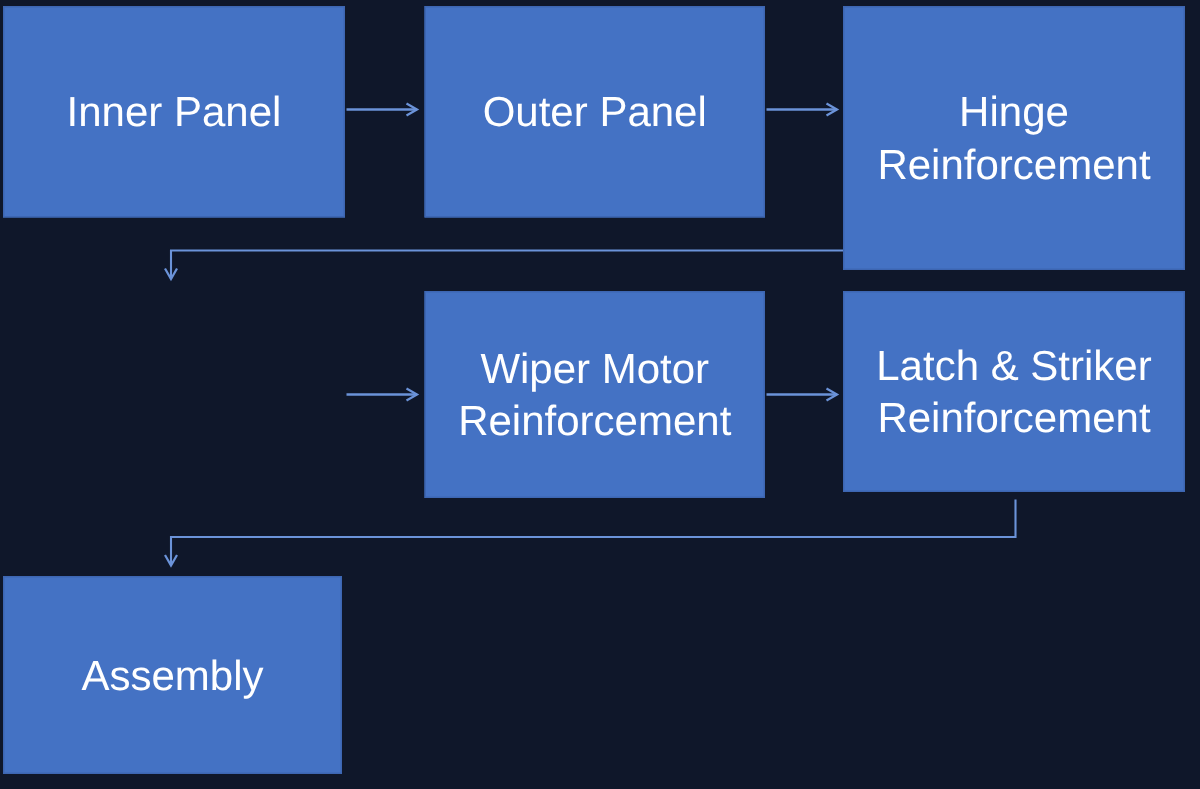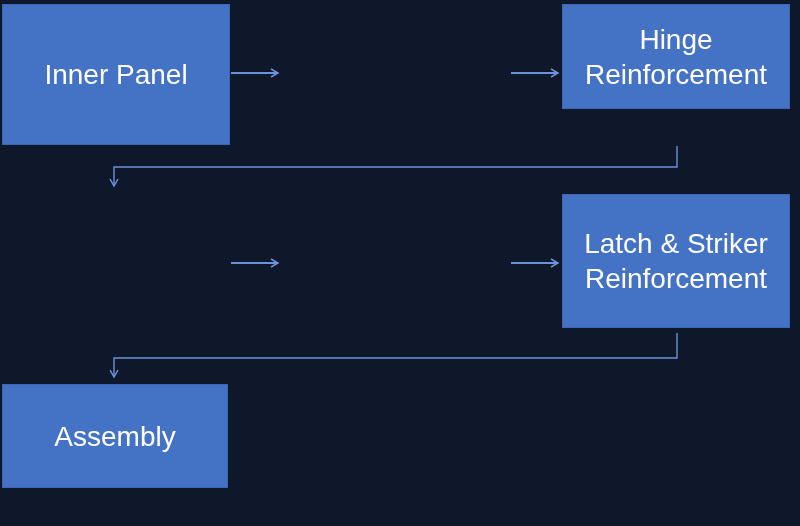--- a/index.html
+++ b/index.html
@@ -75,6 +75,9 @@
     <span>Inner Panel</span>
   </div>
 
+  <div class="node" id="node-outer-panel">
+    <span>Outer Panel</span>
+  </div>
 
   <div class="node" id="node-hinge">
     <span>Hinge Reinforcement</span>

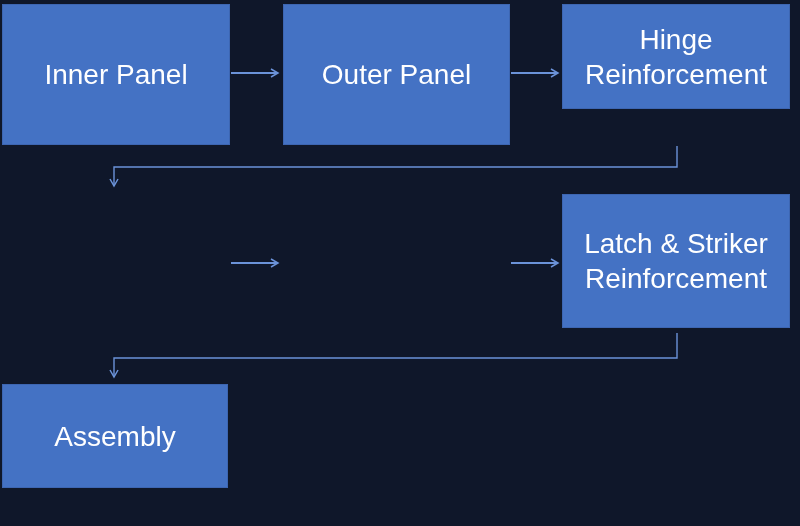--- a/index.html
+++ b/index.html
@@ -31,7 +31,7 @@
   }
   #node-inner-panel   { left: 2px;   top: 4px;   width: 228px; height: 141px; }
   #node-outer-panel   { left: 283px; top: 4px;   width: 227px; height: 141px; }
-  #node-hinge         { left: 562px; top: 4px;   width: 228px; height: 105px; justify-content: center; }
+  #node-hinge         { left: 562px; top: 4px;   width: 228px; height: 176px; justify-content: center; }
   #node-gas-stay      { left: 2px;   top: 194px; width: 228px; height: 138px; }
   #node-wiper-motor   { left: 283px; top: 194px; width: 227px; height: 138px; }
   #node-latch-striker { left: 562px; top: 194px; width: 228px; height: 134px; }

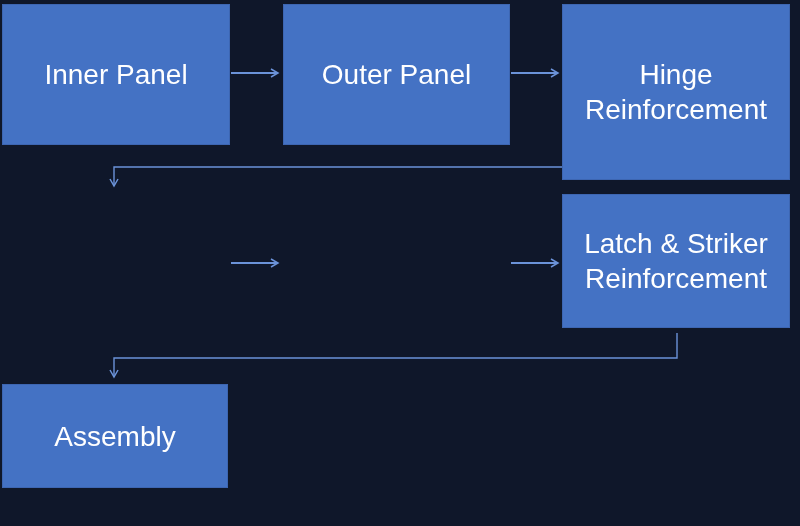--- a/index.html
+++ b/index.html
@@ -84,6 +84,9 @@
   </div>
 
 
+  <div class="node" id="node-wiper-motor">
+    <span>Wiper Motor Reinforcement</span>
+  </div>
 
   <div class="node" id="node-latch-striker">
     <span>Latch &amp; Striker Reinforcement</span>

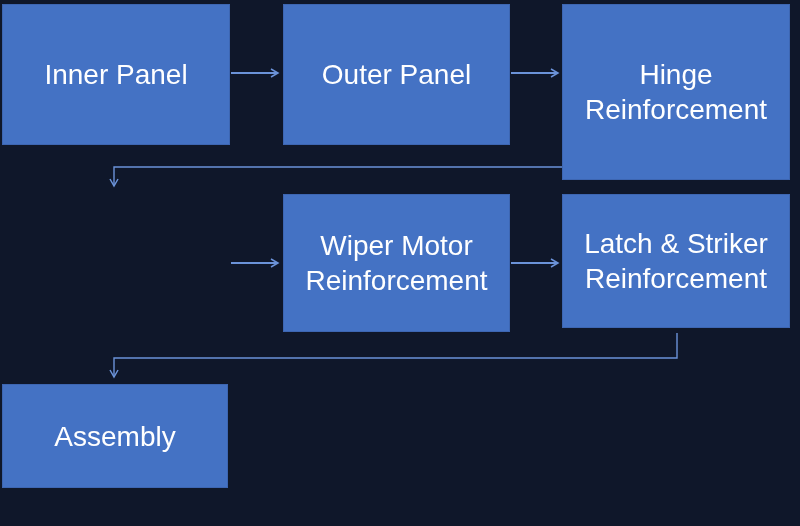--- a/index.html
+++ b/index.html
@@ -35,7 +35,7 @@
   #node-gas-stay      { left: 2px;   top: 194px; width: 228px; height: 138px; }
   #node-wiper-motor   { left: 283px; top: 194px; width: 227px; height: 138px; }
   #node-latch-striker { left: 562px; top: 194px; width: 228px; height: 134px; }
-  #node-assembly      { left: 2px;   top: 384px; width: 226px; height: 104px; }
+  #node-assembly      { left: 2px;   top: 384px; width: 226px; height: 132px; }
   svg.connectors {
     position: absolute;
     left: 0;

